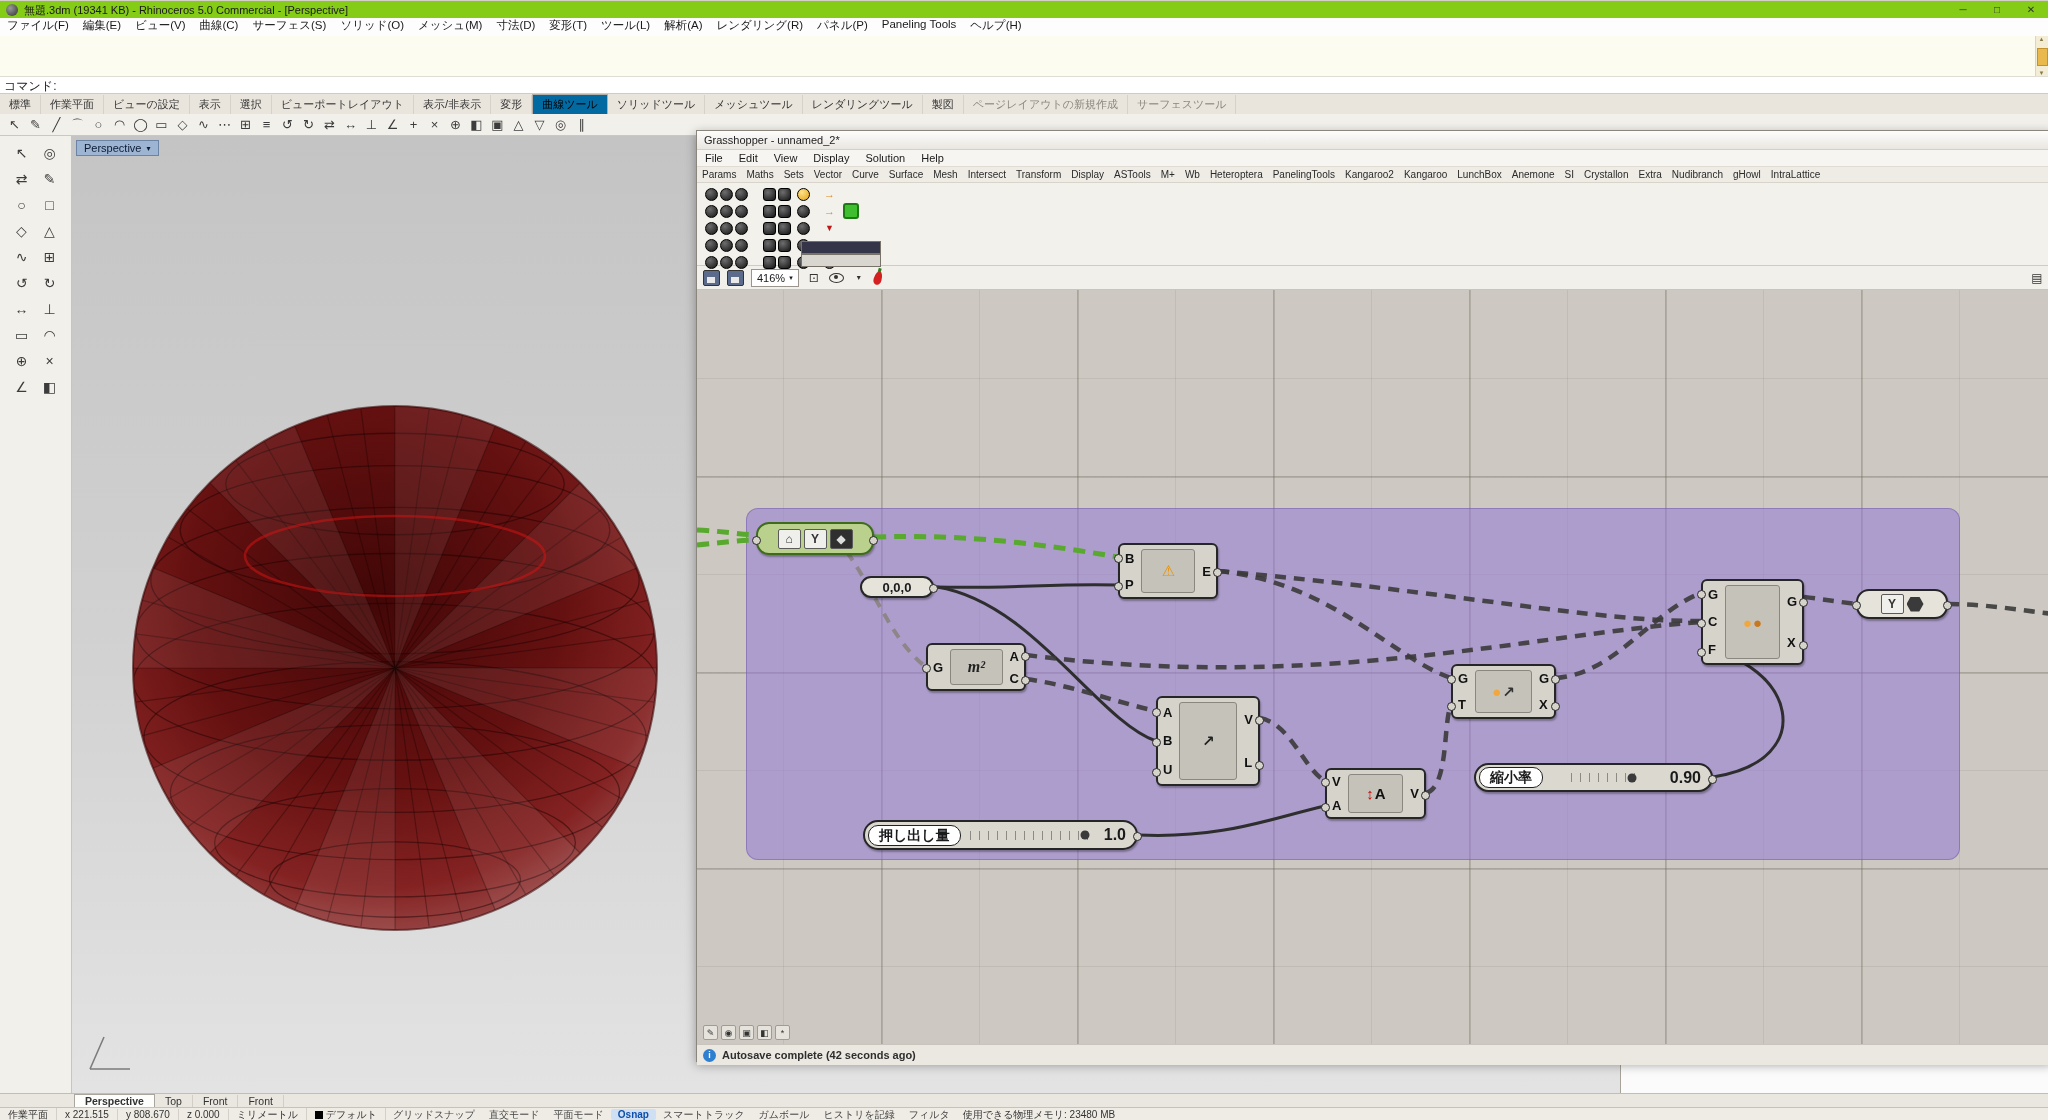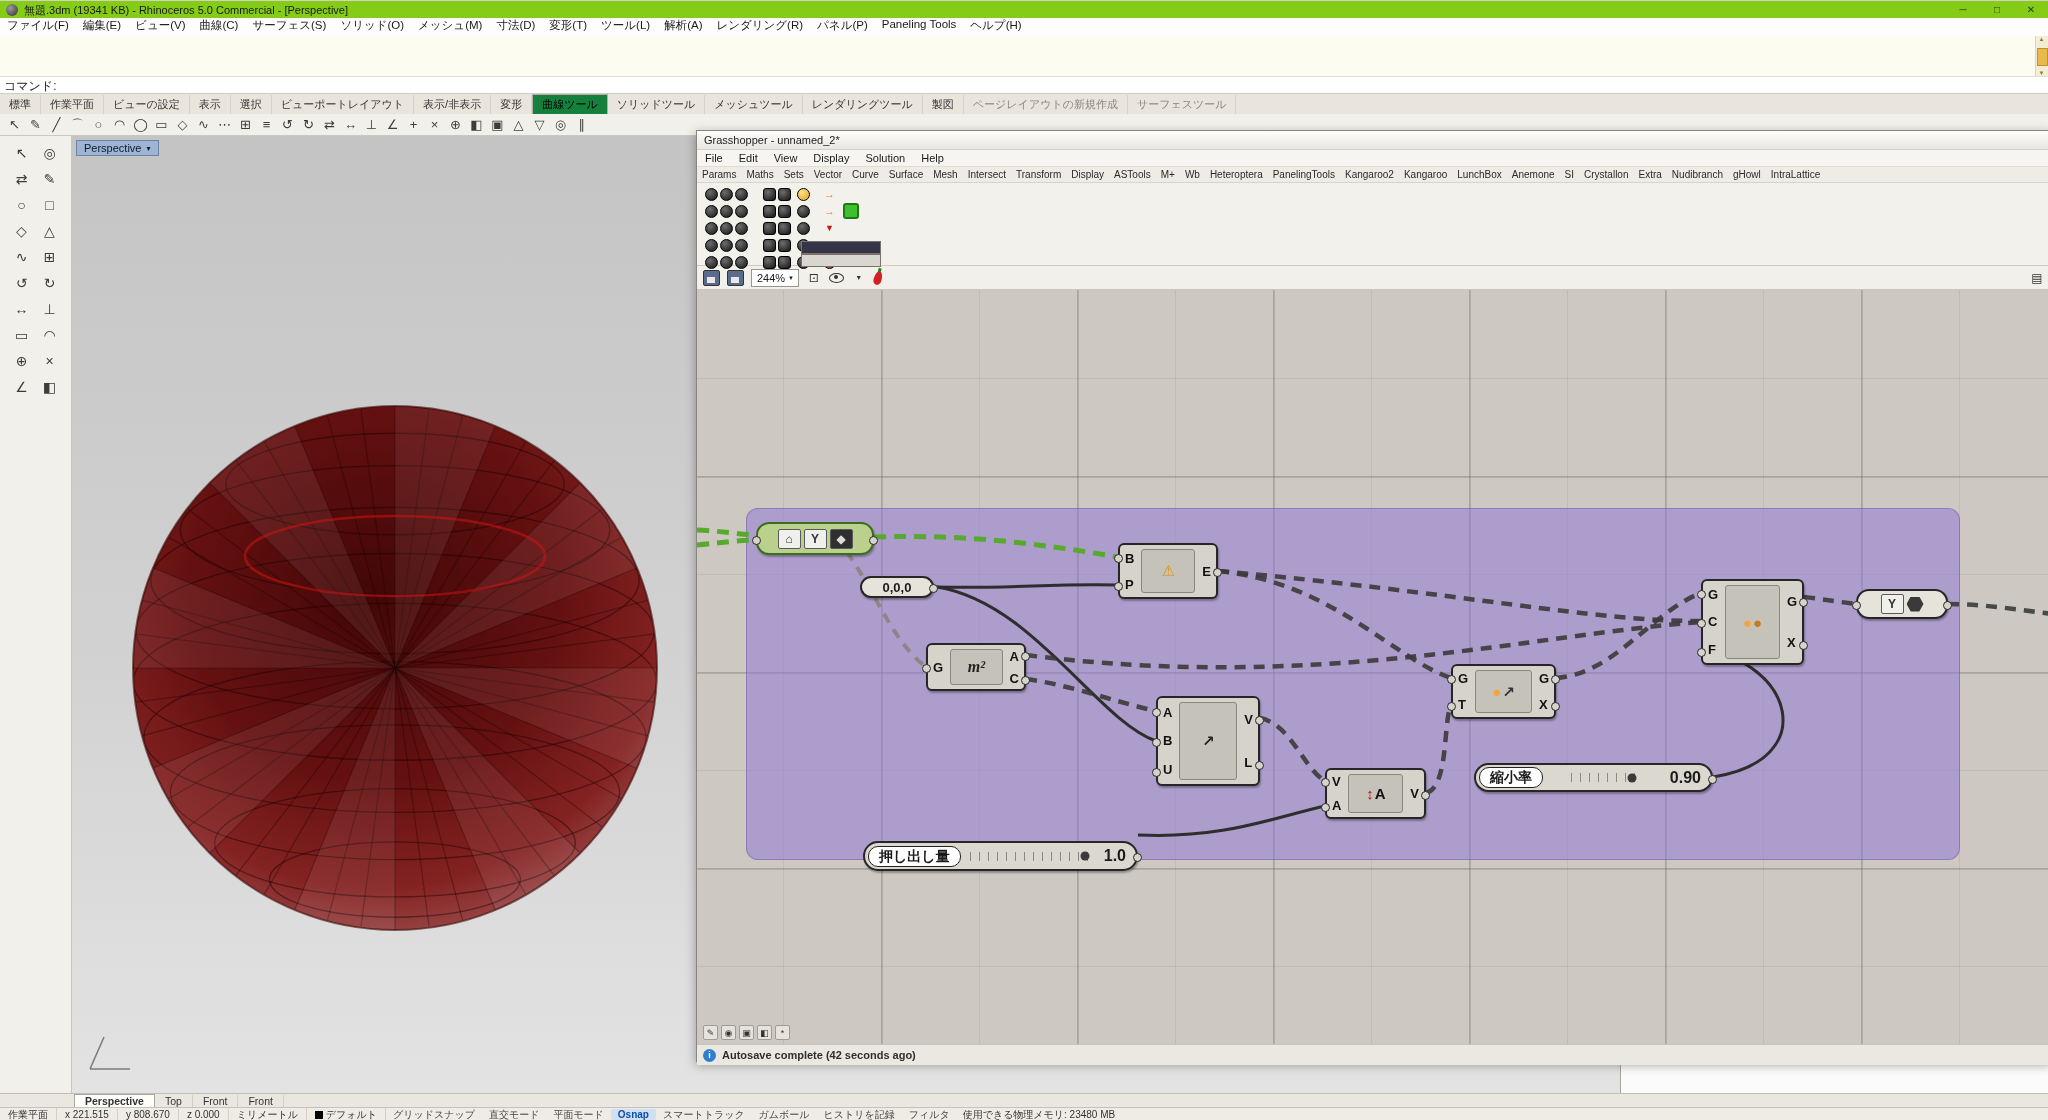--- a/index.html
+++ b/index.html
@@ -31,7 +31,7 @@
   #tabbar{position:absolute;left:0;top:94px;width:2048px;height:20px;background:#e9e5dd;
     display:flex;align-items:flex-end;font-size:11px;z-index:5}
   #tabbar span{padding:2px 9px;color:#333;border-right:1px solid #d6d2c9;white-space:nowrap}
-  #tabbar span.active{background:#15803d;border:1px solid #b3afa6;border-bottom:none;color:#000}
+  #tabbar span.active{background:#0369a1;border:1px solid #b3afa6;border-bottom:none;color:#000}
   #tabbar span.dim{color:#8a867e}
 
   #maintoolbar{position:absolute;left:0;top:114px;width:2048px;height:22px;background:#f2f0ea;

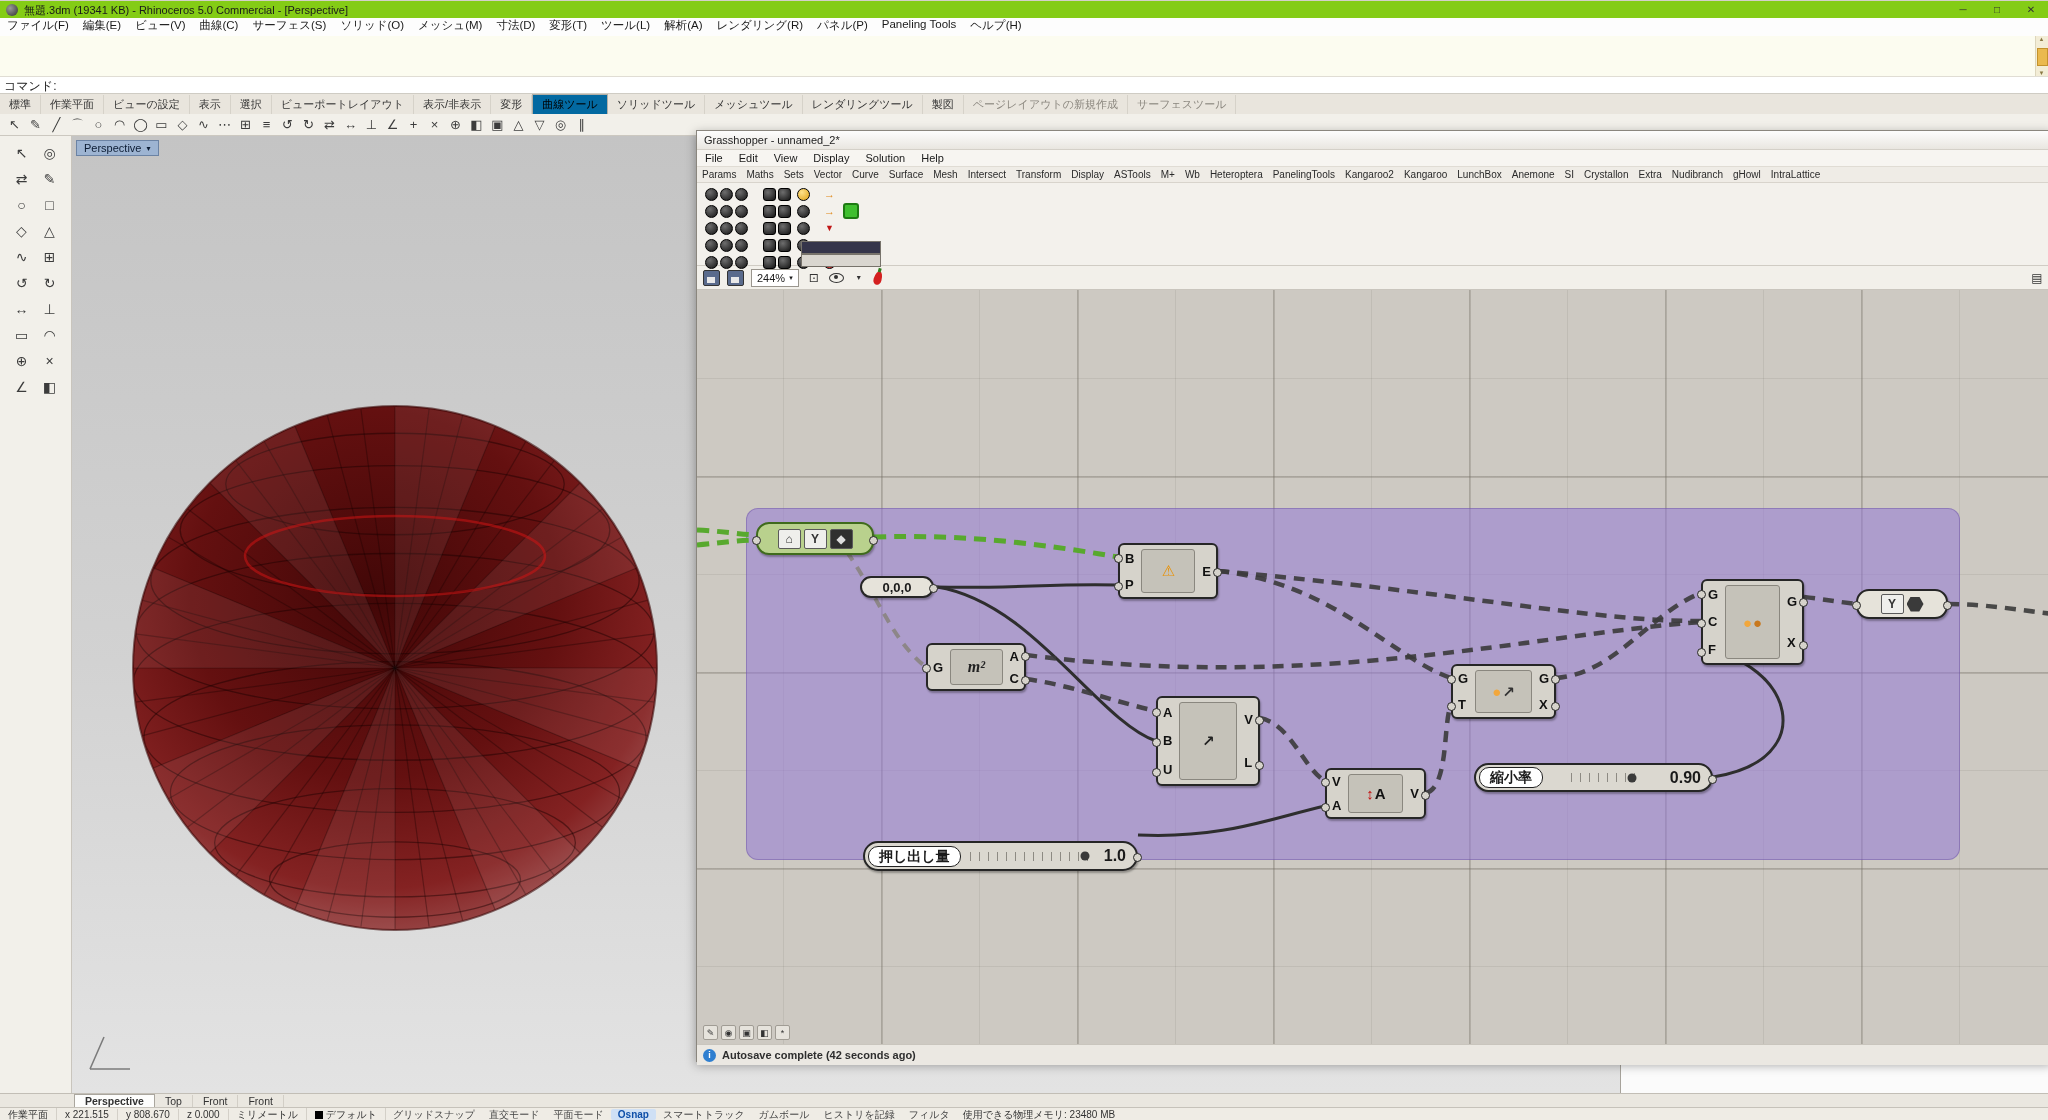--- a/index.html
+++ b/index.html
@@ -447,7 +447,7 @@
     <span class="disk"></span>
     <span class="disk"></span>
     <span class="zoombox">
-      <span>244%</span>
+      <span>416%</span>
       <span style="font-size:7px">▾</span>
     </span>
     <span class="glyphbtn">⊡</span>

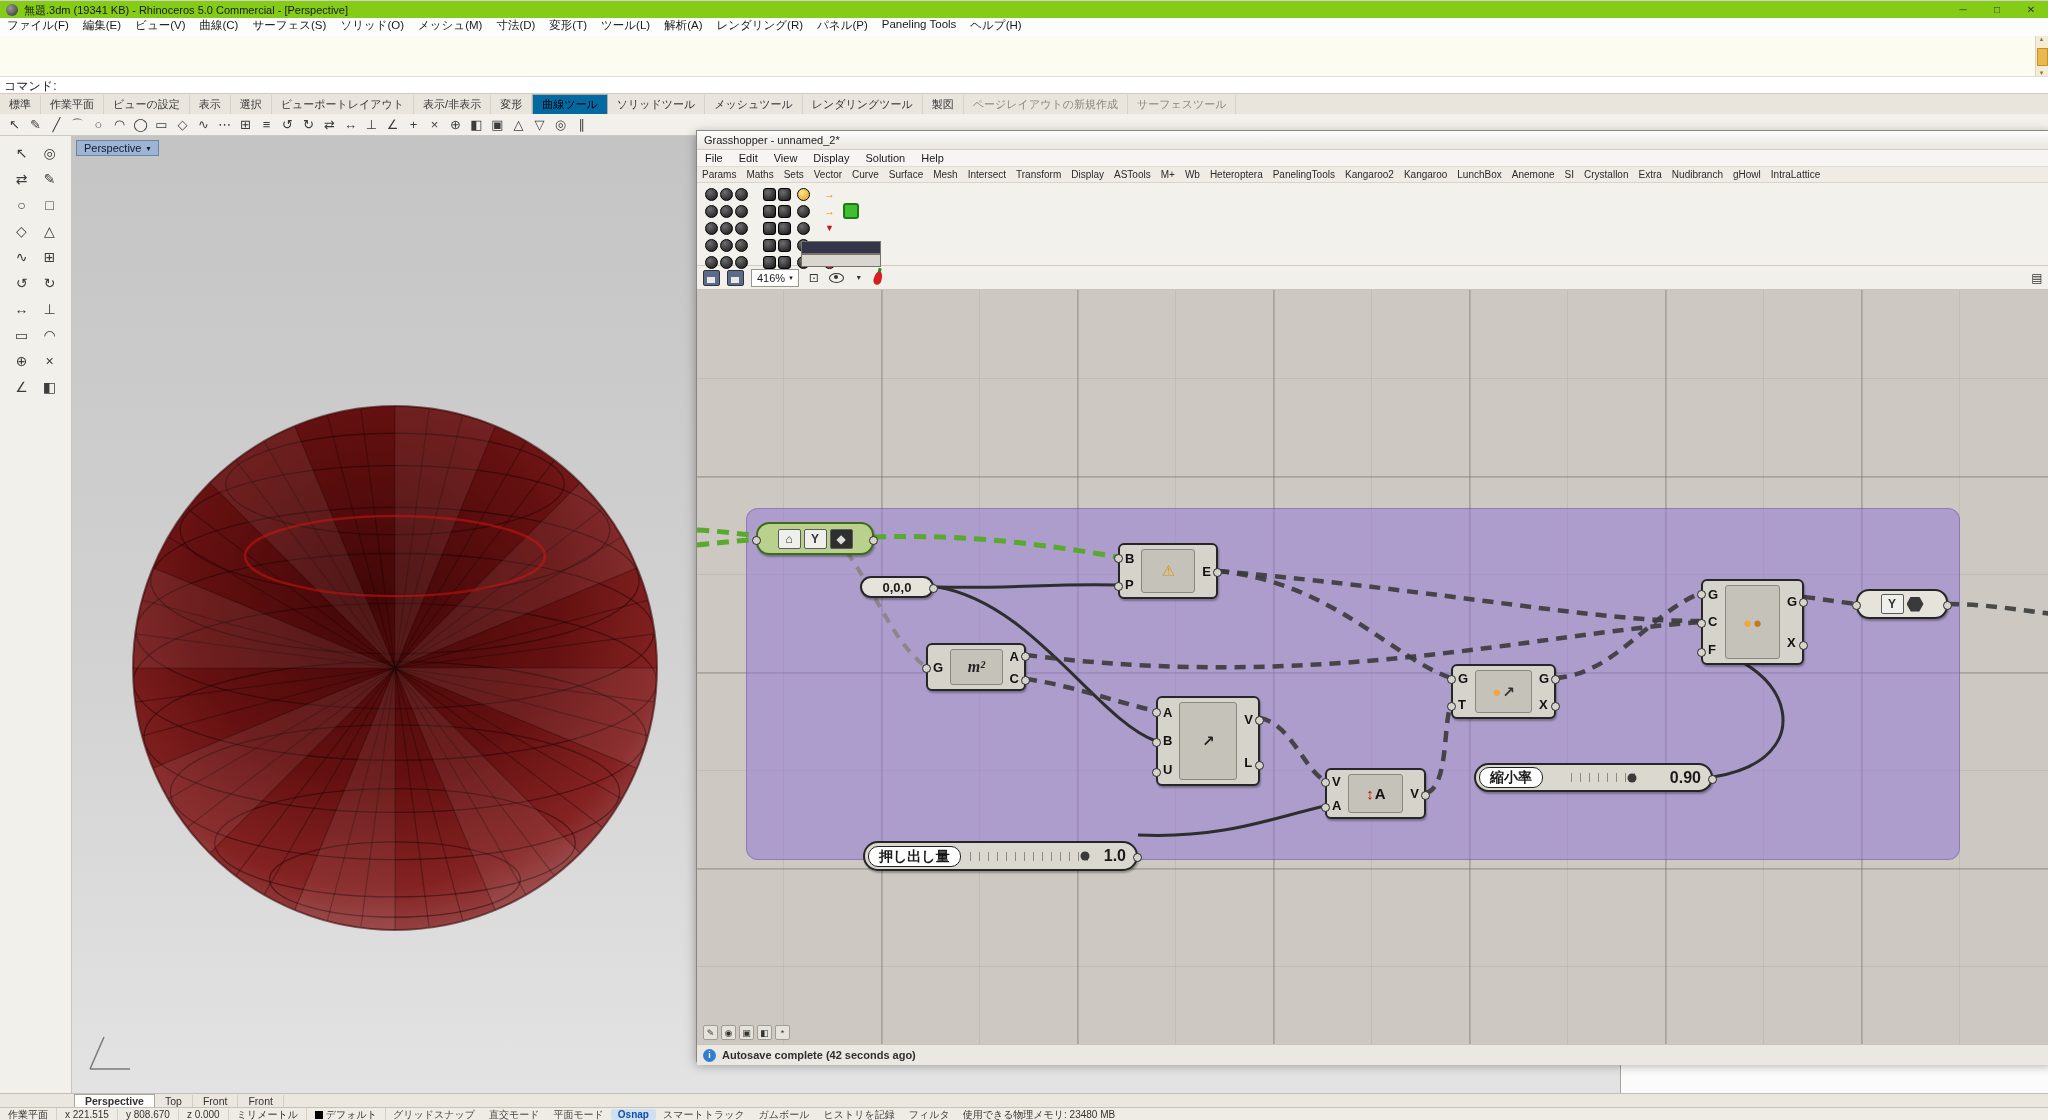--- a/index.html
+++ b/index.html
@@ -602,7 +602,7 @@
         <span class="nub" style="left: -6px; top: 10px;"></span>
         <span class="nub" style="right: -6px; top: 10px;"></span>
       </div>
-      <div class="gh-slider" style="left: 166px; top: 530px; width: 275px; height: 30px; margin-top: 21px;">
+      <div class="gh-slider" style="left: 166px; top: 530px; width: 275px; height: 30px;">
         <span class="sl-name">押し出し量</span>
         <span class="sl-track">
           <span class="sl-handle" style="left: 93%;"></span>

